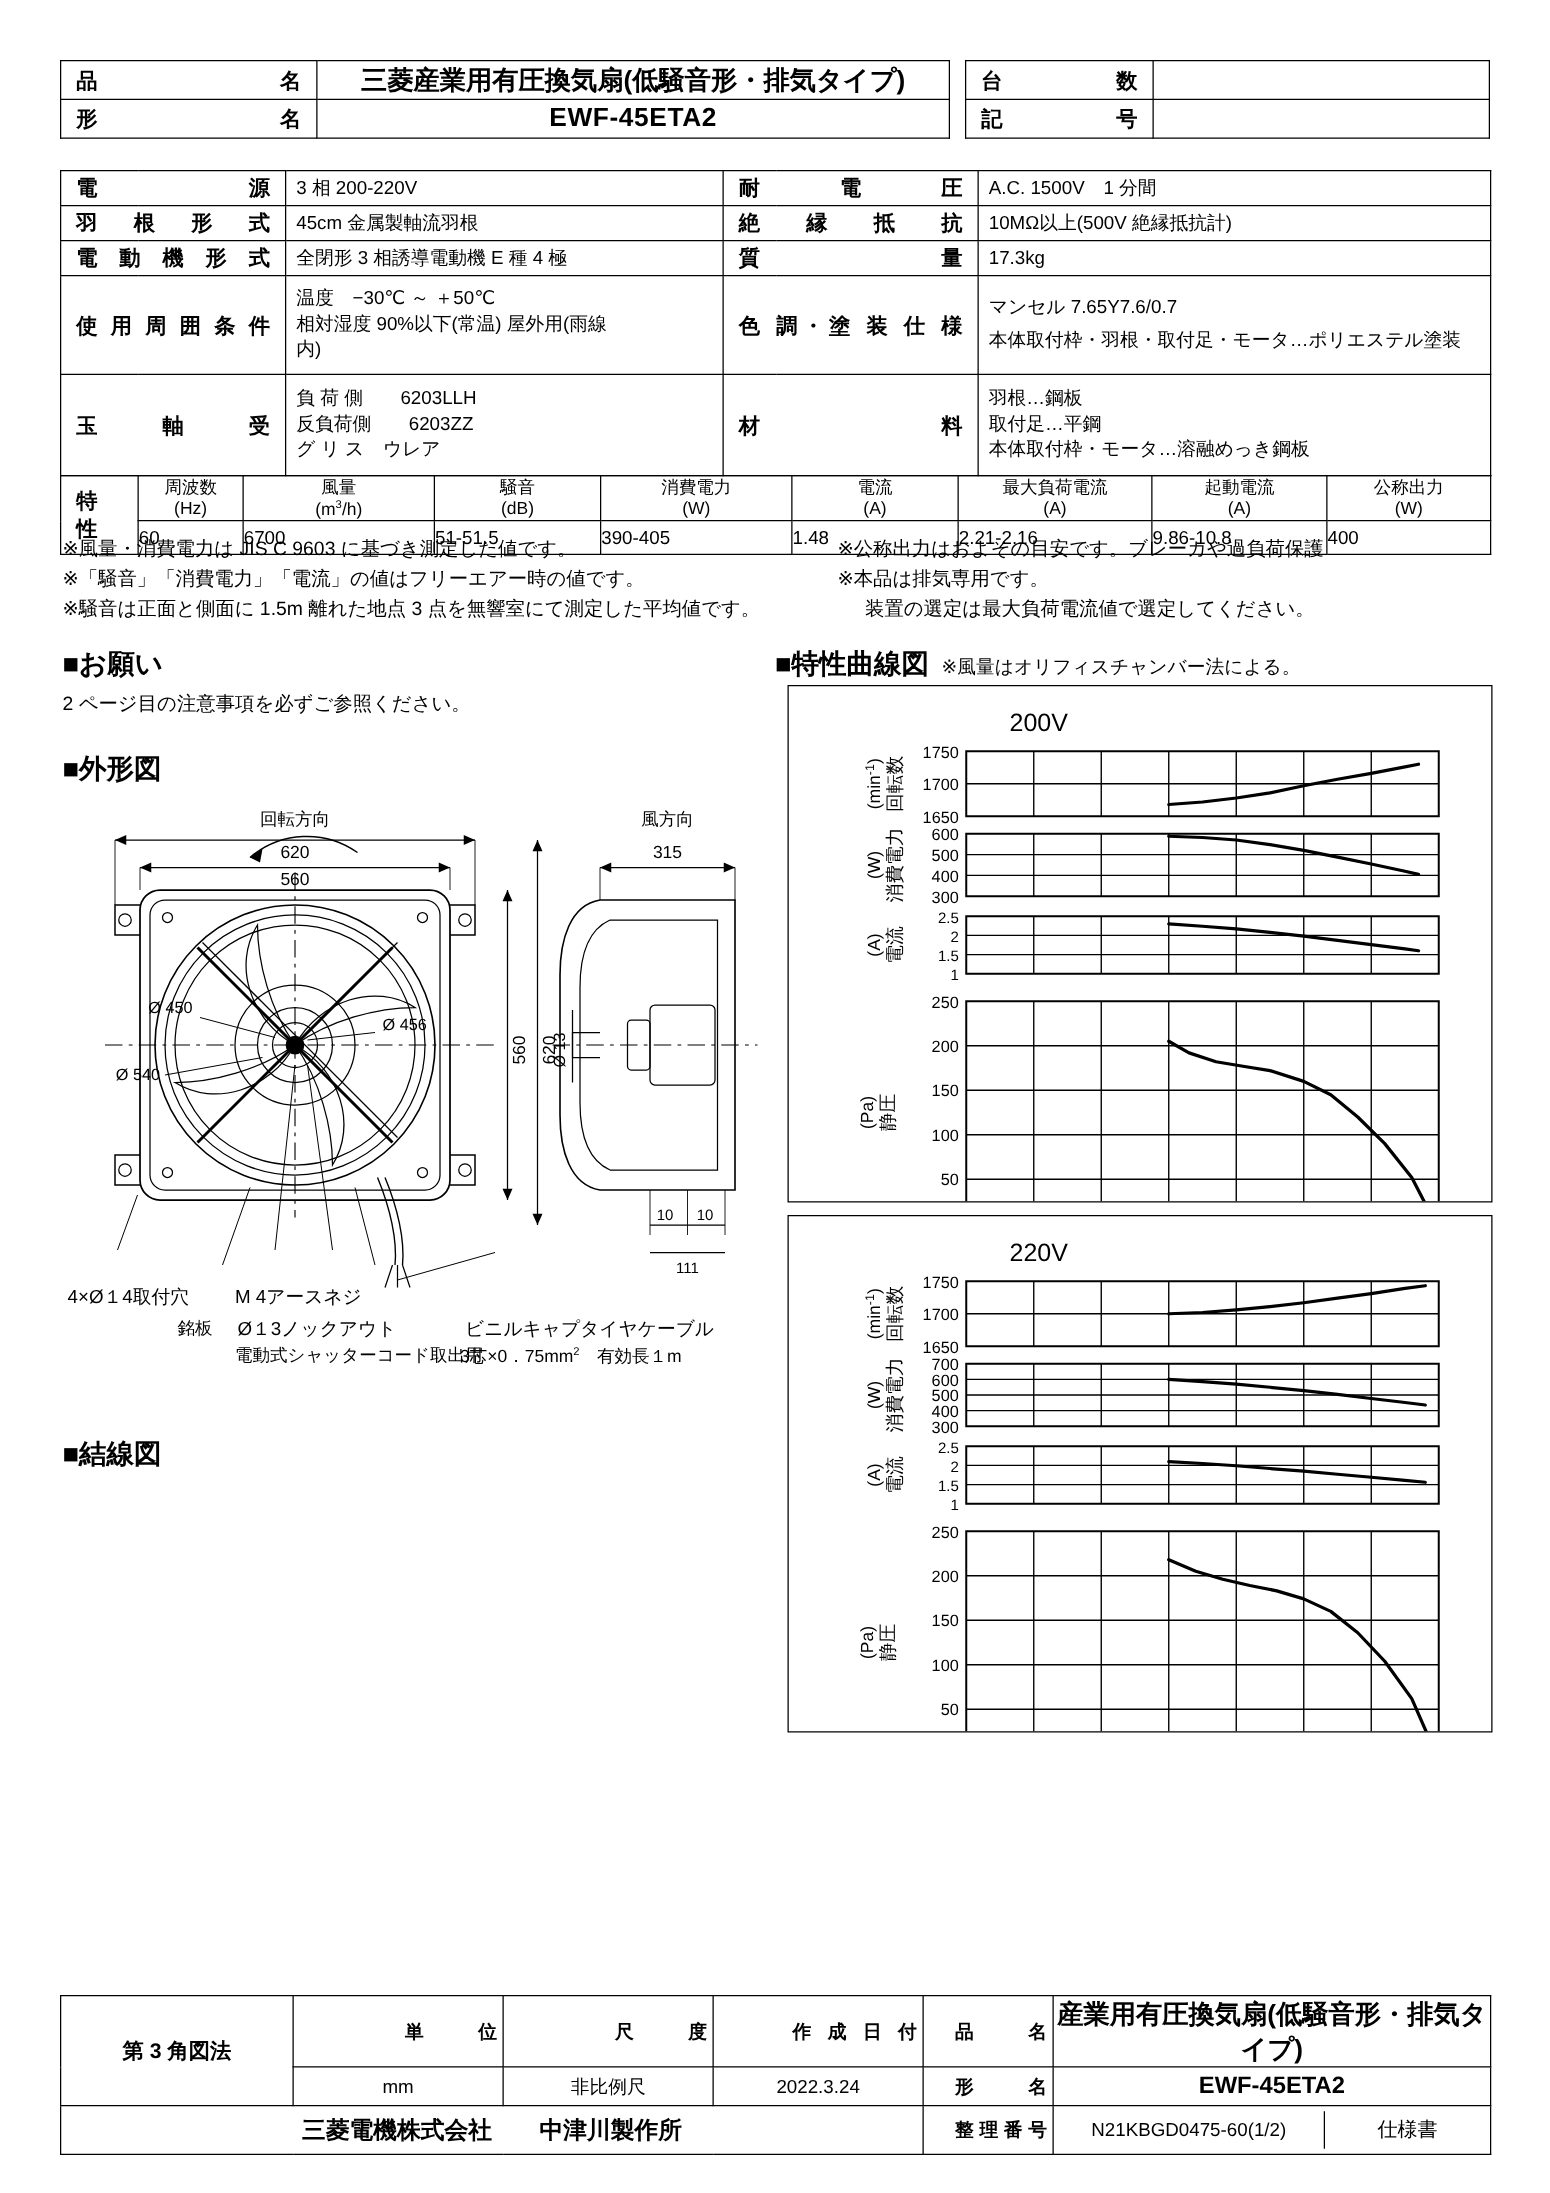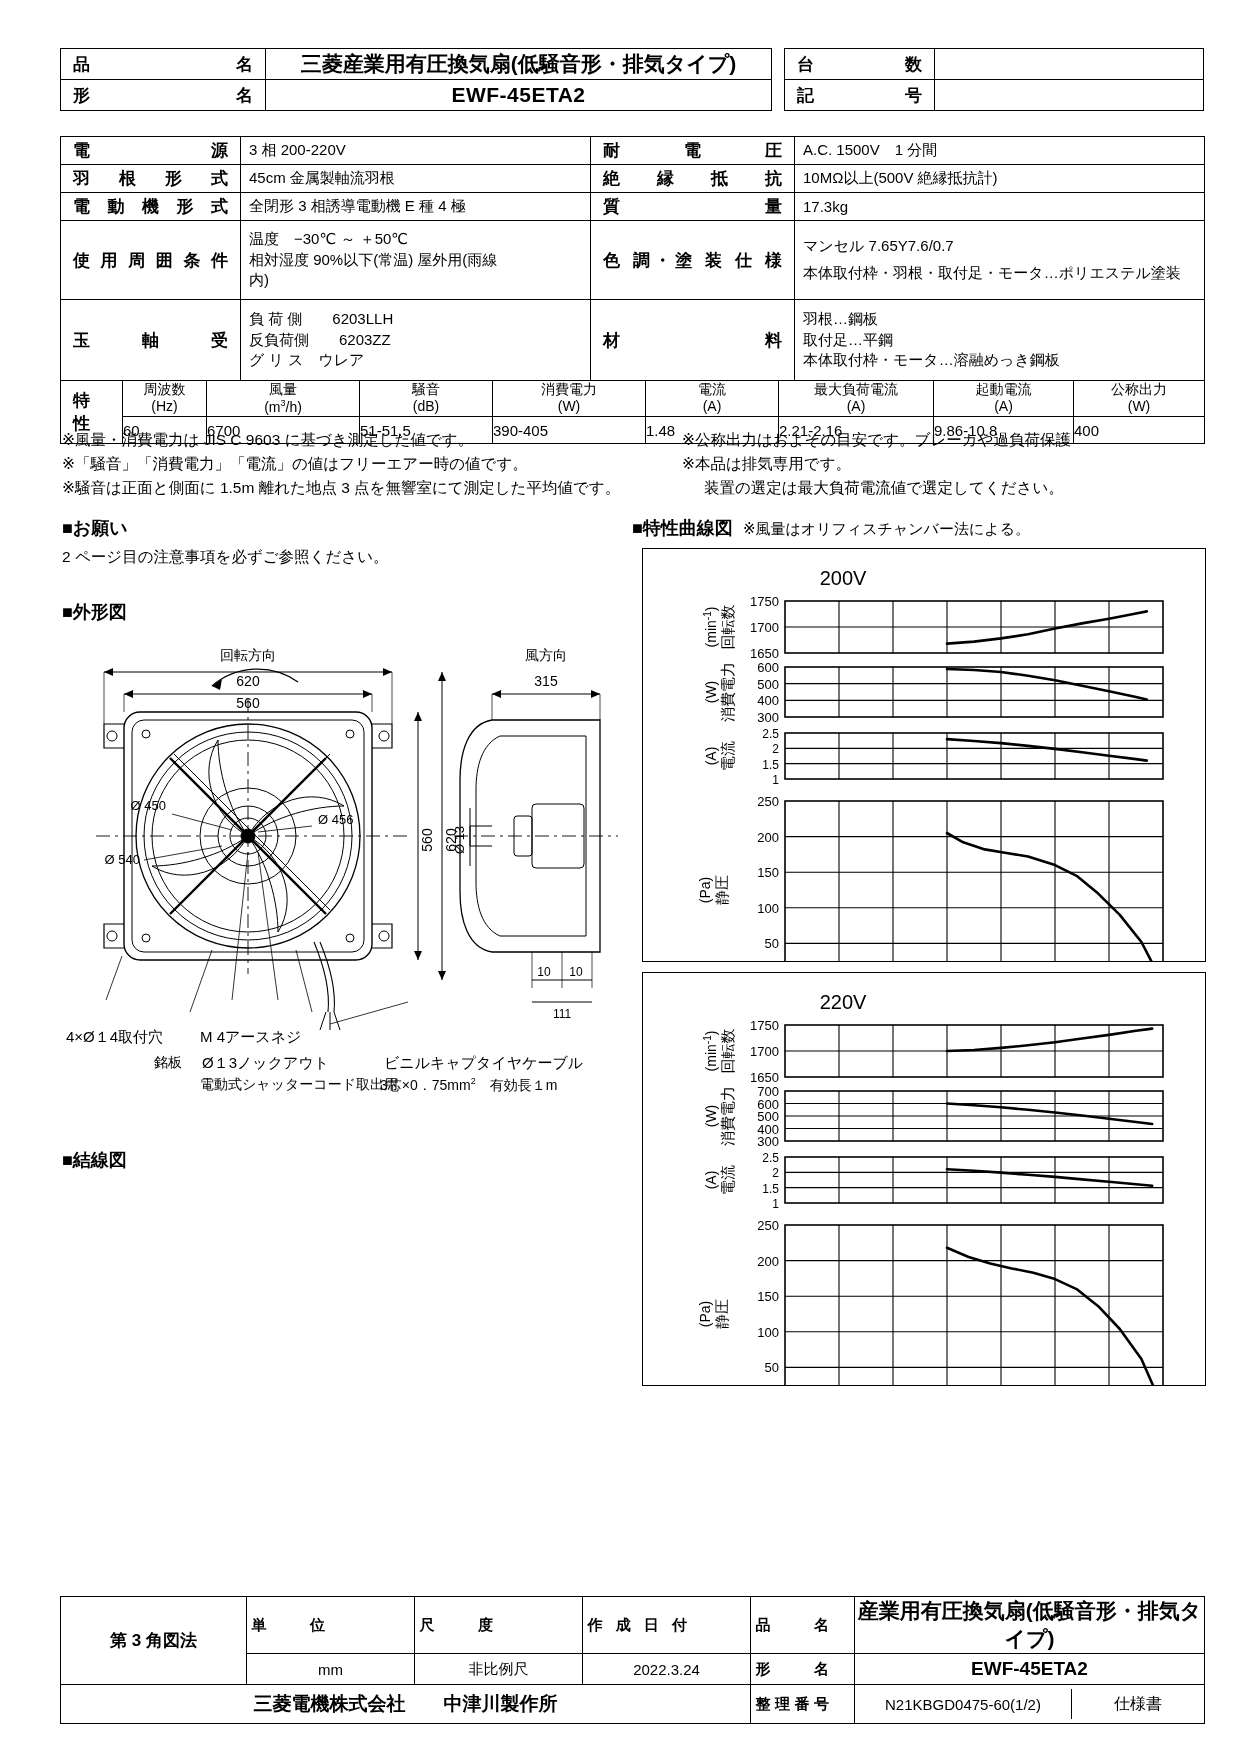--- a/index.html
+++ b/index.html
@@ -10,7 +10,7 @@
     position:relative;
     overflow:hidden;
   }
-  .page{position:absolute;left:12px;top:0;width:1124px;height:1754px;}
+  .page{position:absolute;left:0;top:0;width:1124px;height:1754px;}
 
   
   table{border-collapse:collapse;table-layout:fixed;}

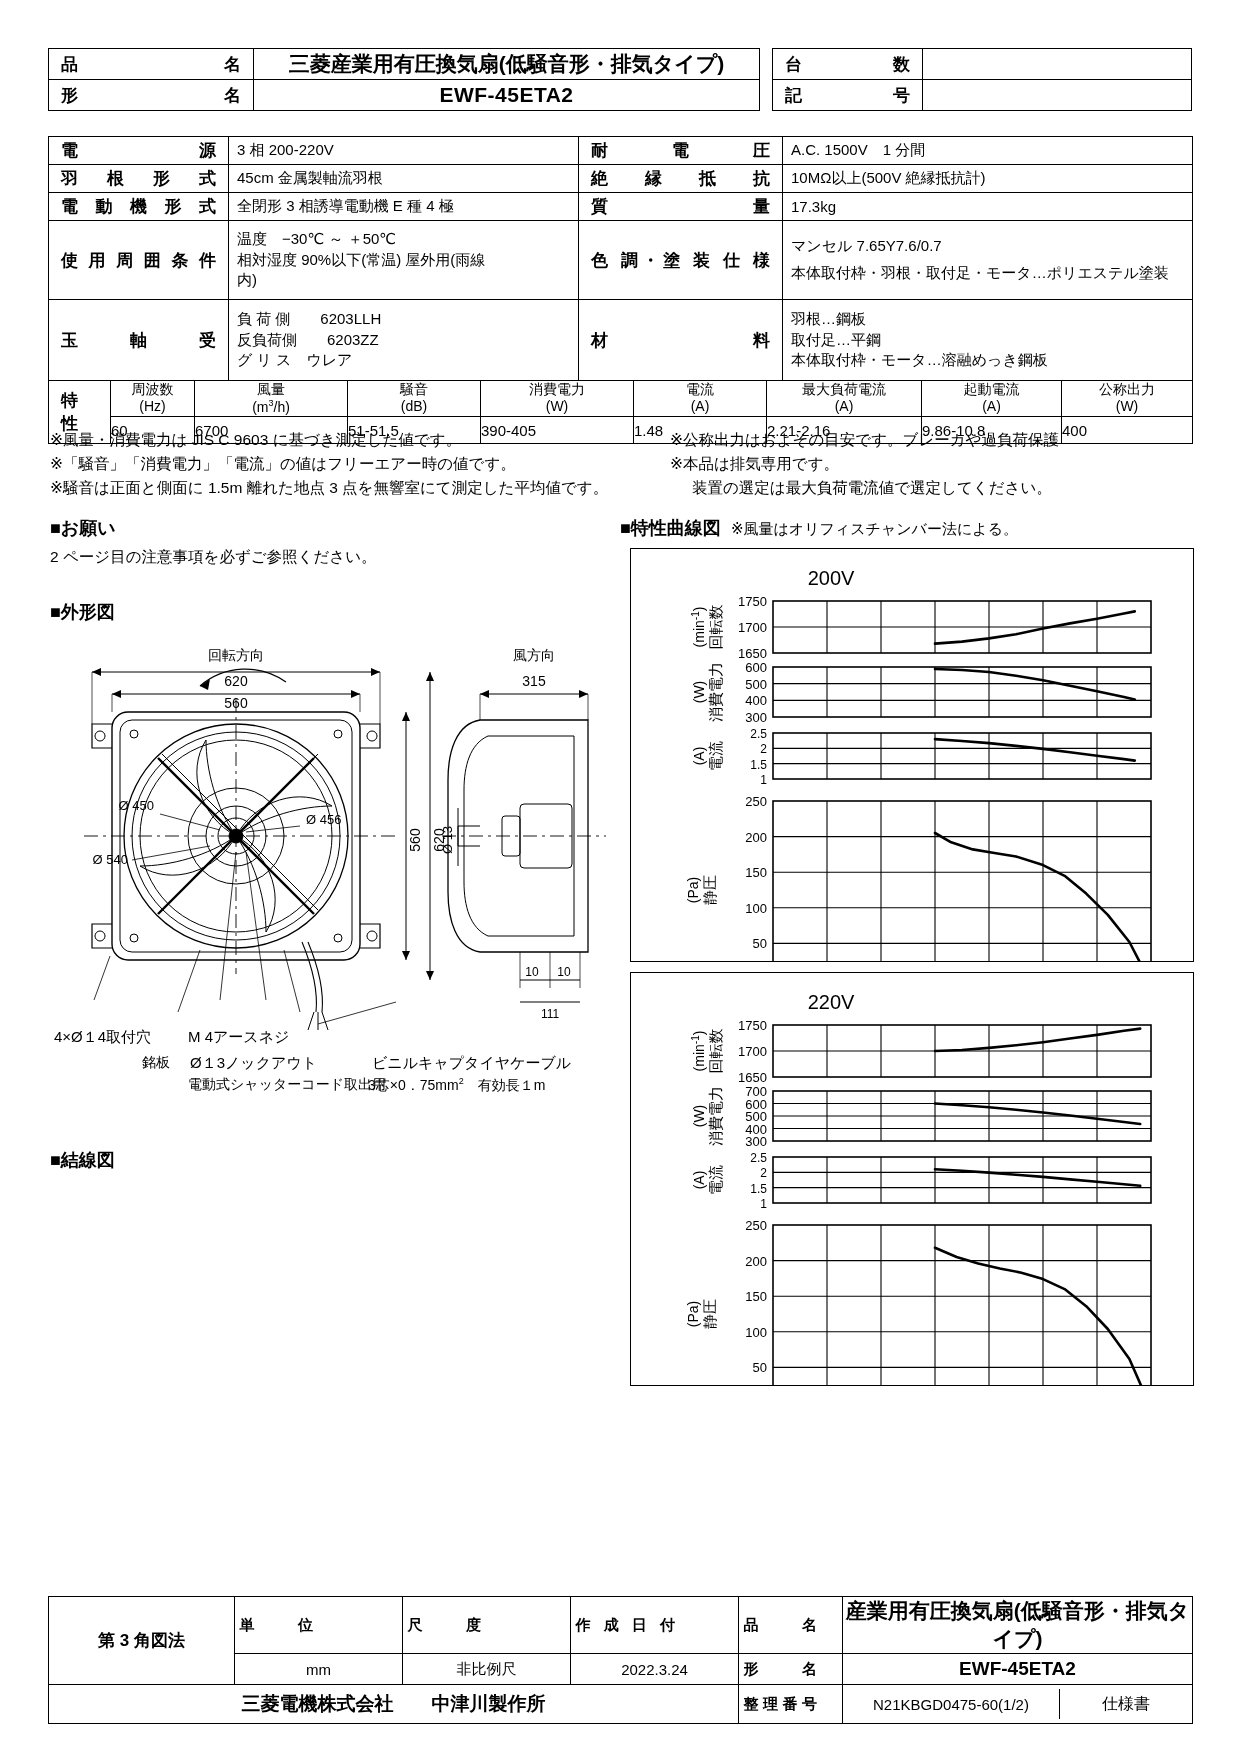--- a/index.html
+++ b/index.html
@@ -47,7 +47,7 @@
   #notes .ind{padding-left:22px;}
 
   
-  .sec{font-weight:bold;font-size:18px;}
+  .sec{font-weight:bold;font-size:22px;}
   #onegai{position:absolute;left:50px;top:516px;}
   #onegai .sub{font-weight:normal;font-size:15.5px;margin-top:7px;}
   #gaikei{position:absolute;left:50px;top:588px;margin-top:12px;}

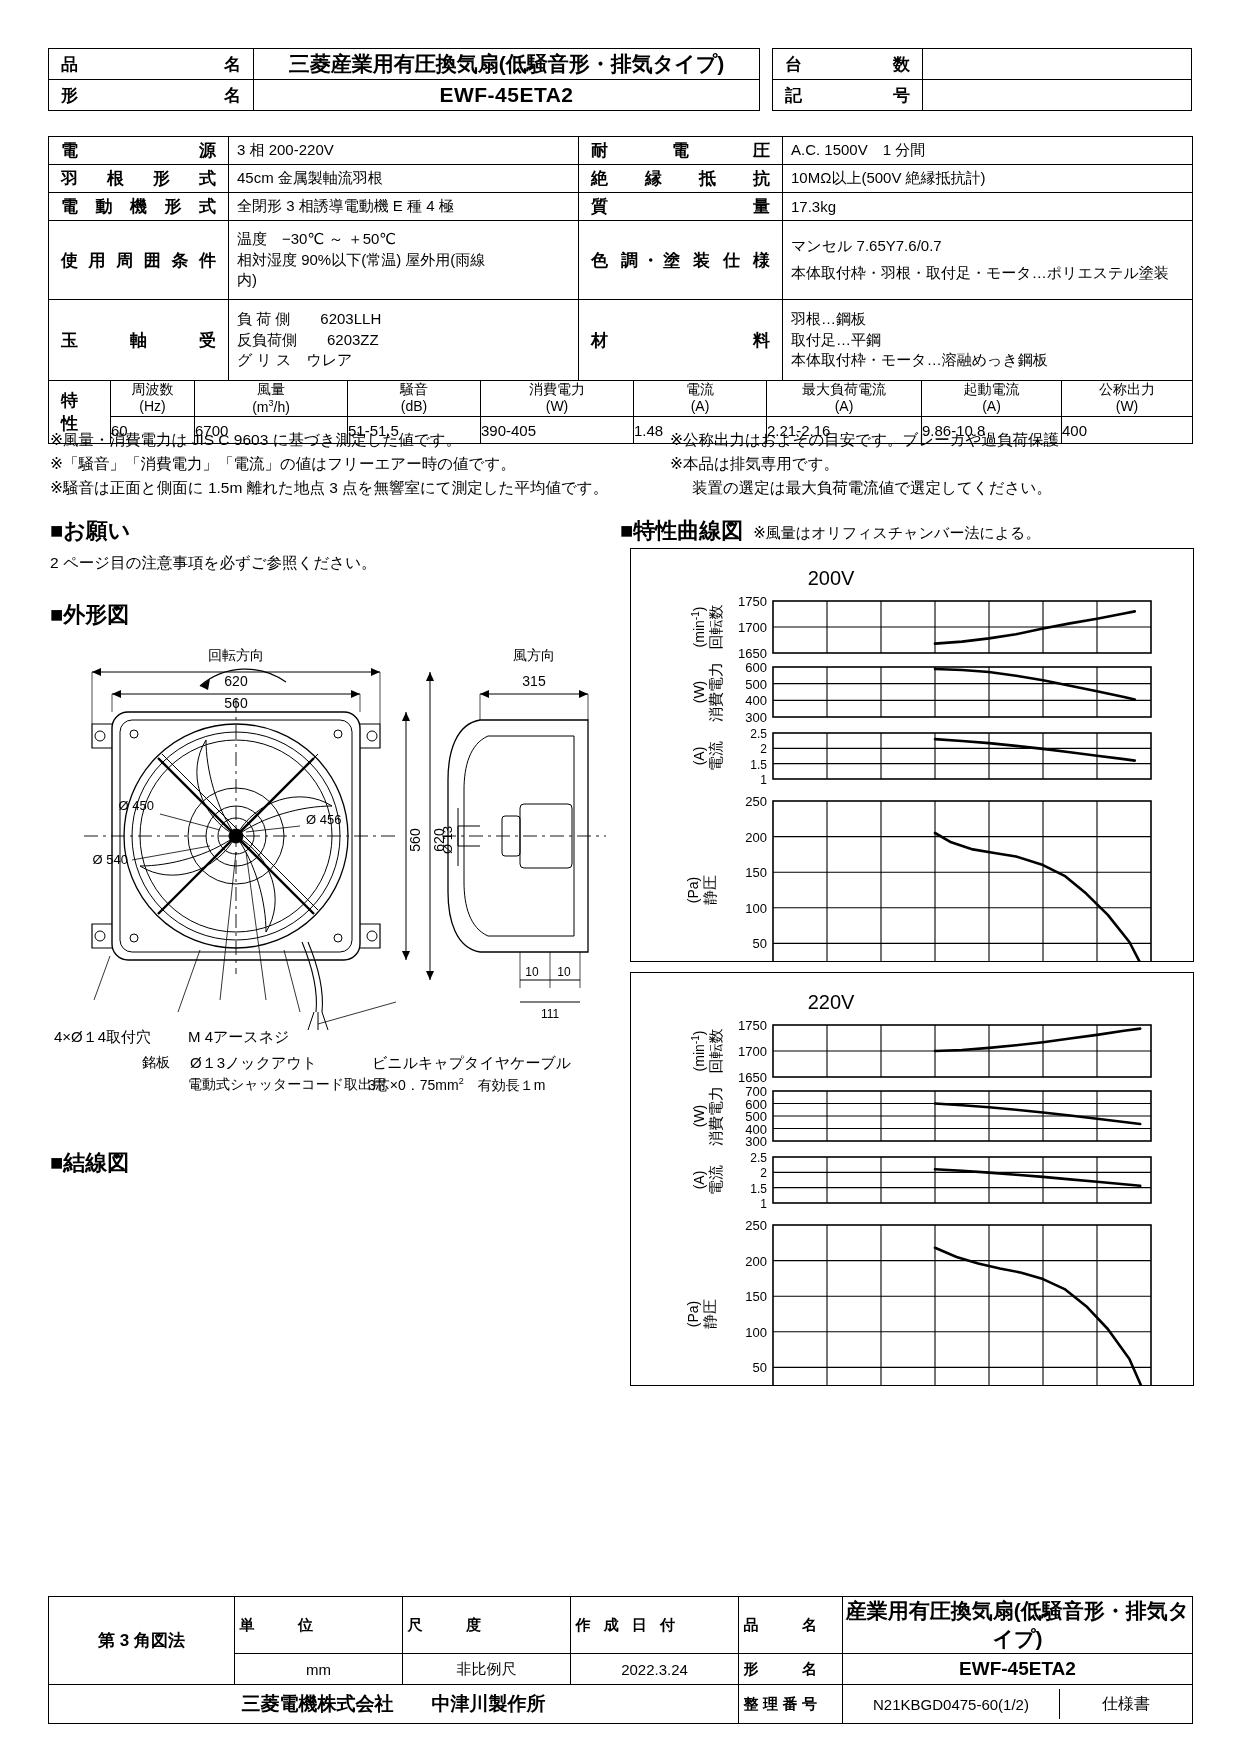--- a/index.html
+++ b/index.html
@@ -72,7 +72,7 @@
   #footer td{height:30px;font-size:15px;}
   #footer .big{font-weight:bold;font-size:19px;text-align:center;}
   #footer .mid{font-weight:bold;font-size:17px;text-align:center;}
-  .lblsm{text-align:left;font-weight:bold;font-size:16px;letter-spacing:.3em;text-indent:.3em;}
+  .lblsm{text-align:right;font-weight:bold;font-size:16px;letter-spacing:.3em;text-indent:.3em;}
 </style>
 </head>
 <body>

